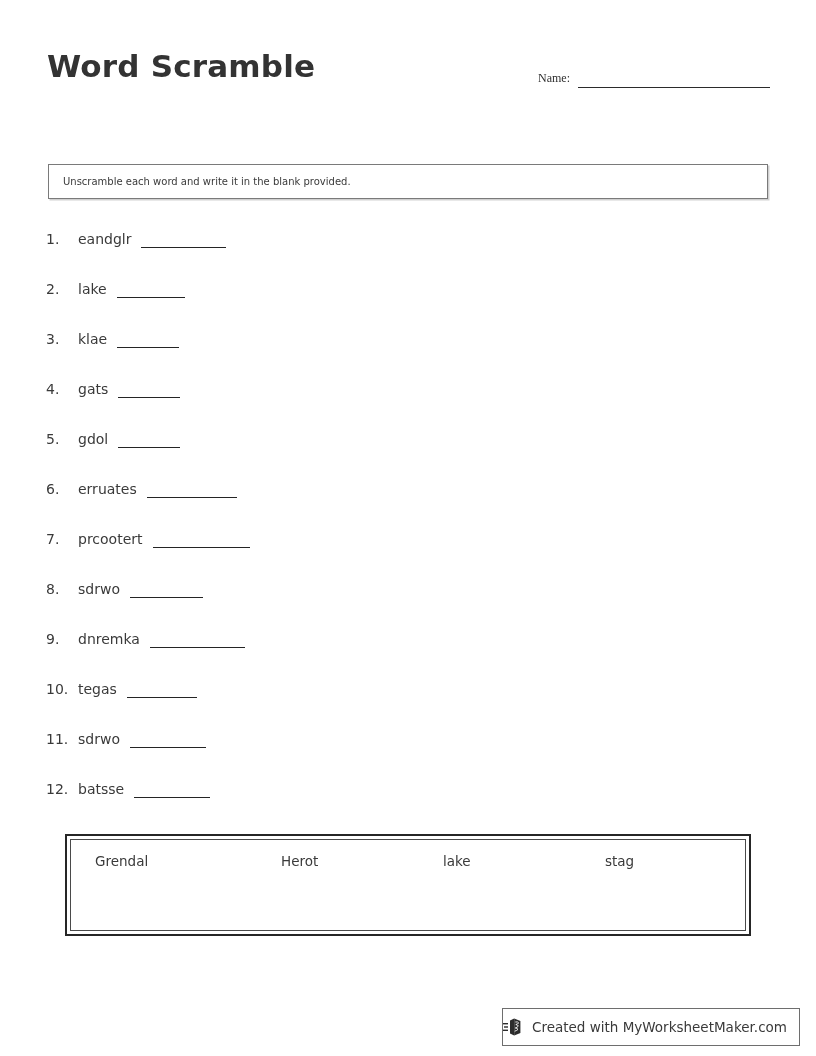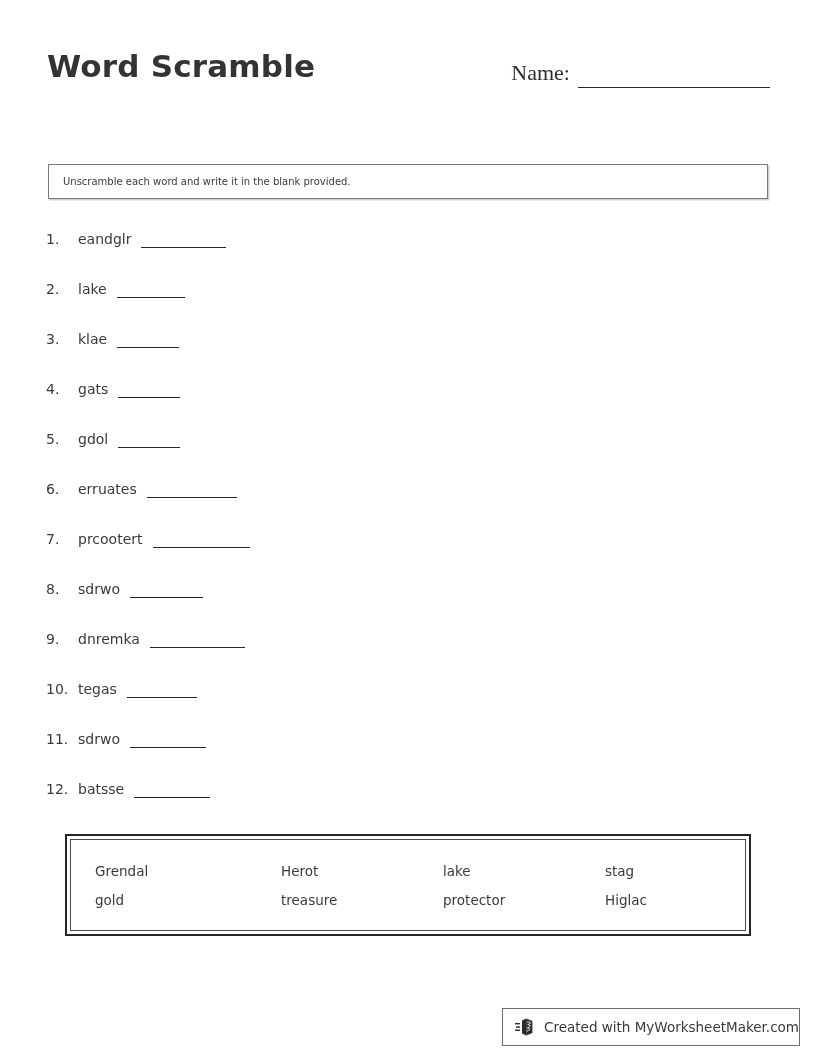--- a/index.html
+++ b/index.html
@@ -42,7 +42,7 @@
   }
   .nd-label {
     font-family: "Liberation Serif", serif;
-    font-size: 22px;
+    font-size: 12px;
     color: #2f2f2f;
     padding-right: 8px;
     padding-bottom: 2px;

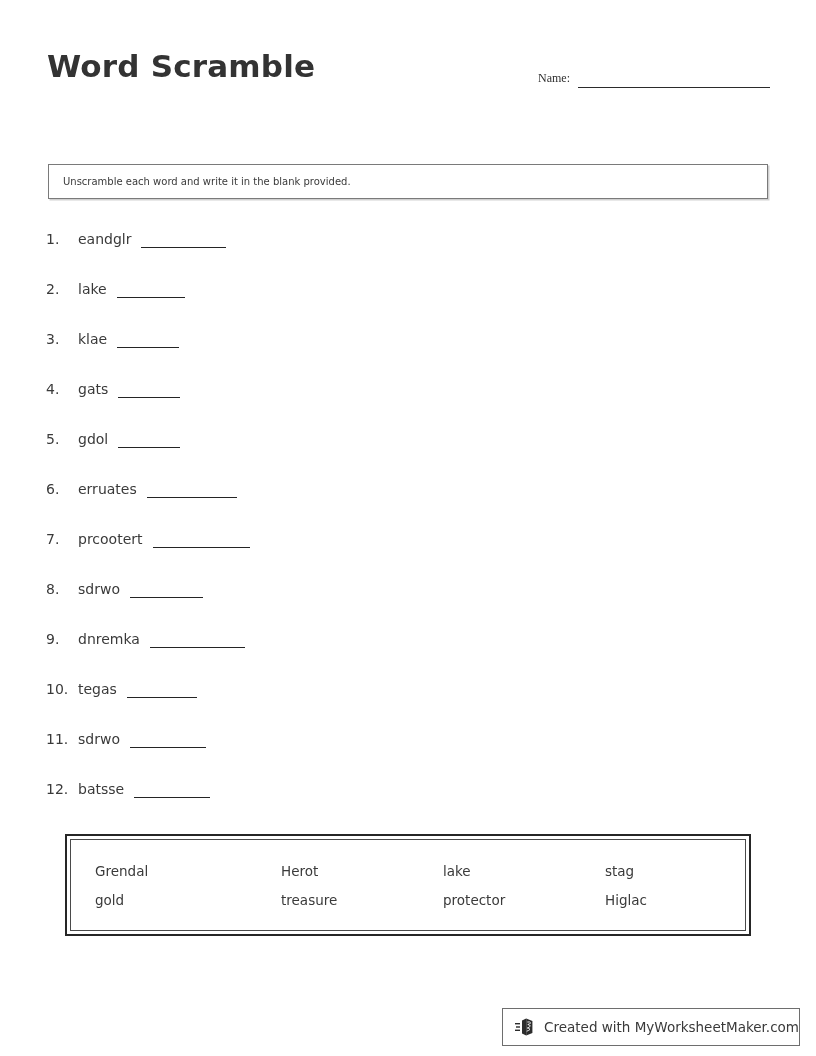--- a/index.html
+++ b/index.html
@@ -123,7 +123,7 @@
     box-sizing: border-box;
     display: flex;
     flex-direction: column;
-    justify-content: center;
+    justify-content: flex-start;
     padding: 6px 5px 6px 0;
   }
   .wb-row {

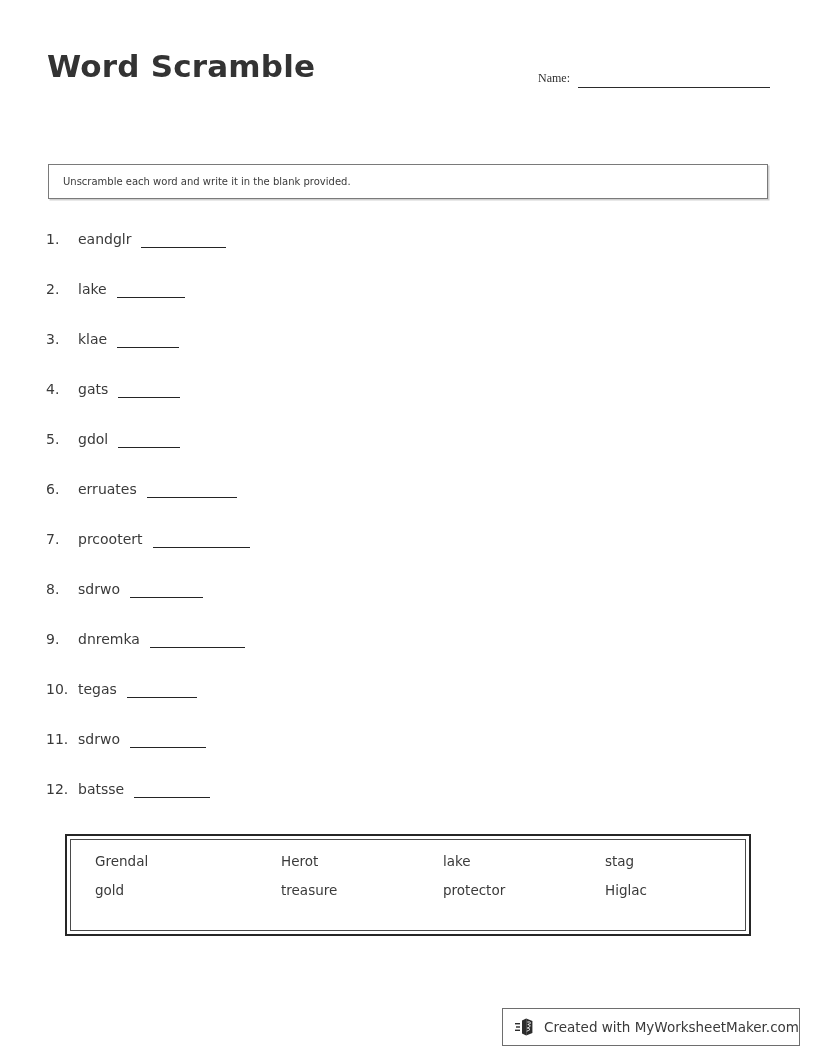--- a/index.html
+++ b/index.html
@@ -257,12 +257,6 @@
         <span class="wb-cell">Herot</span>
         <span class="wb-cell">lake</span>
         <span class="wb-cell">stag</span>
-      </div>
-      <div class="wb-row">
-        <span class="wb-cell">gold</span>
-        <span class="wb-cell">treasure</span>
-        <span class="wb-cell">protector</span>
-        <span class="wb-cell">Higlac</span>
       </div>
     </div>
 </div>

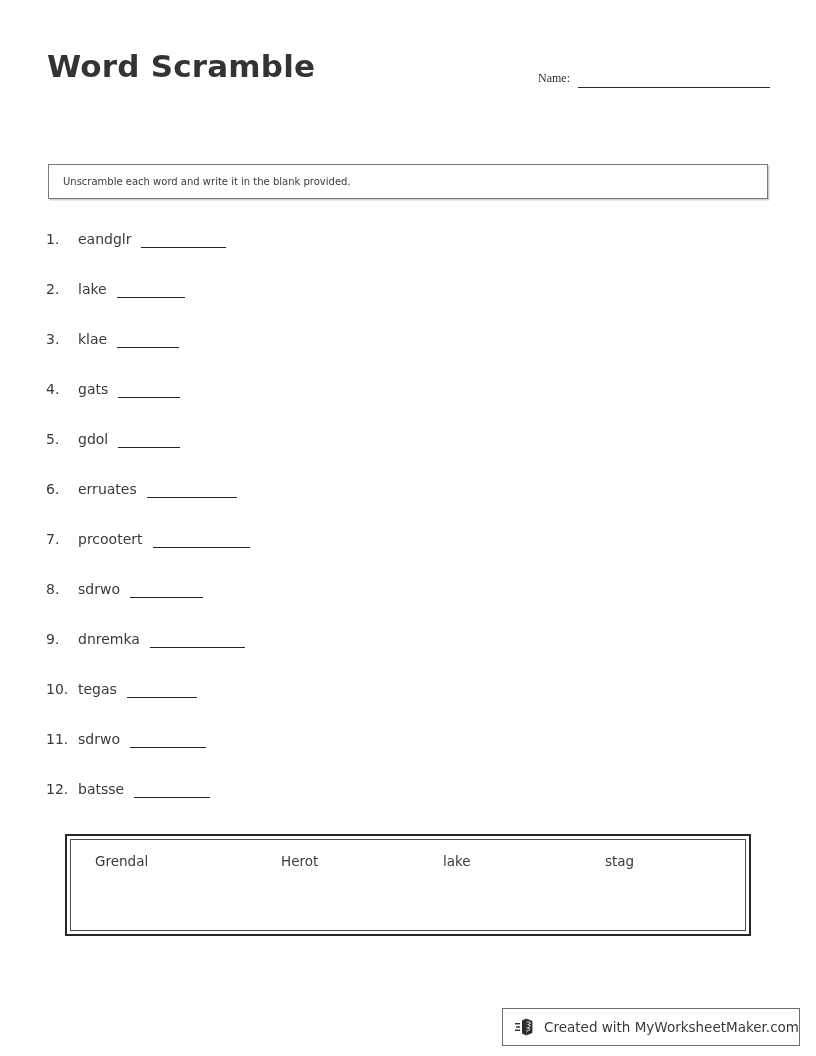--- a/index.html
+++ b/index.html
@@ -156,7 +156,6 @@
     box-sizing: border-box;
     display: flex;
     align-items: center;
-    justify-content: flex-end;
   }
   .fb-logo {
     width: 22px;

